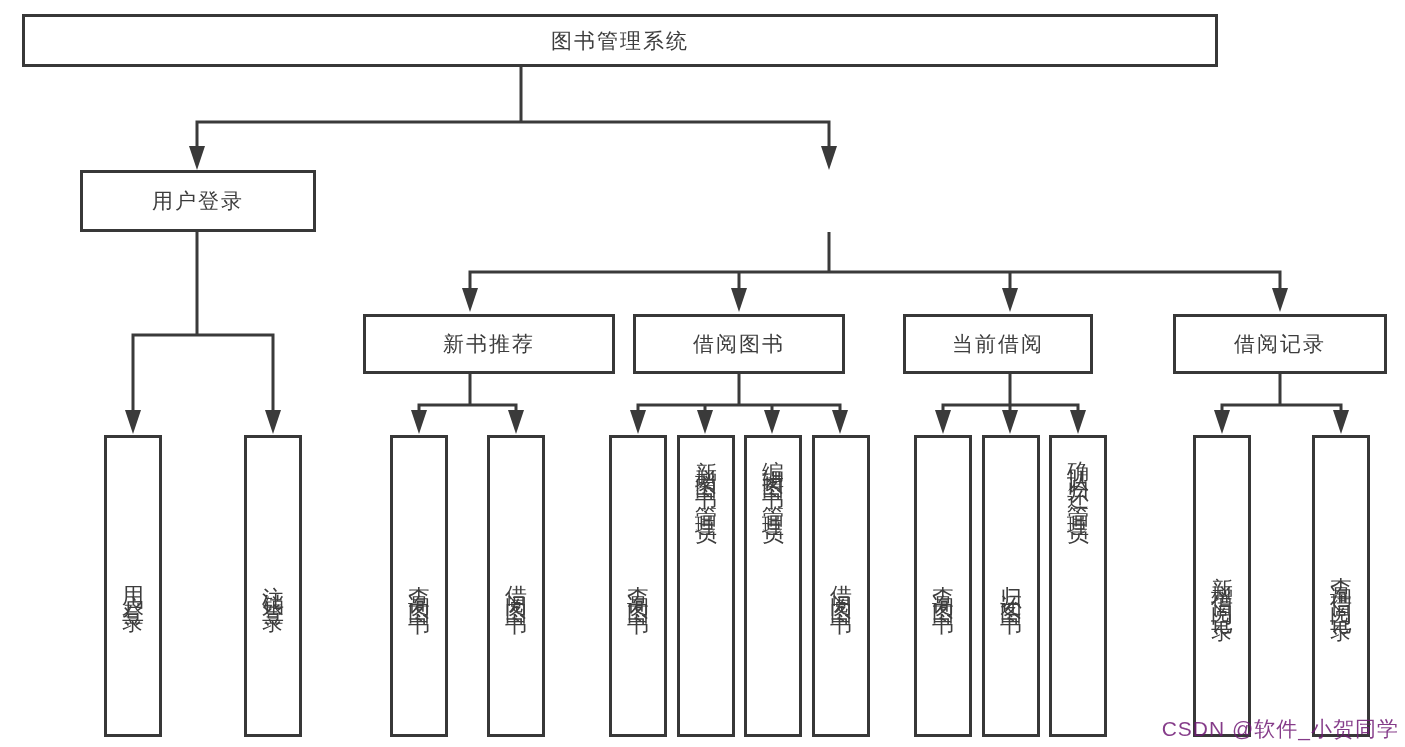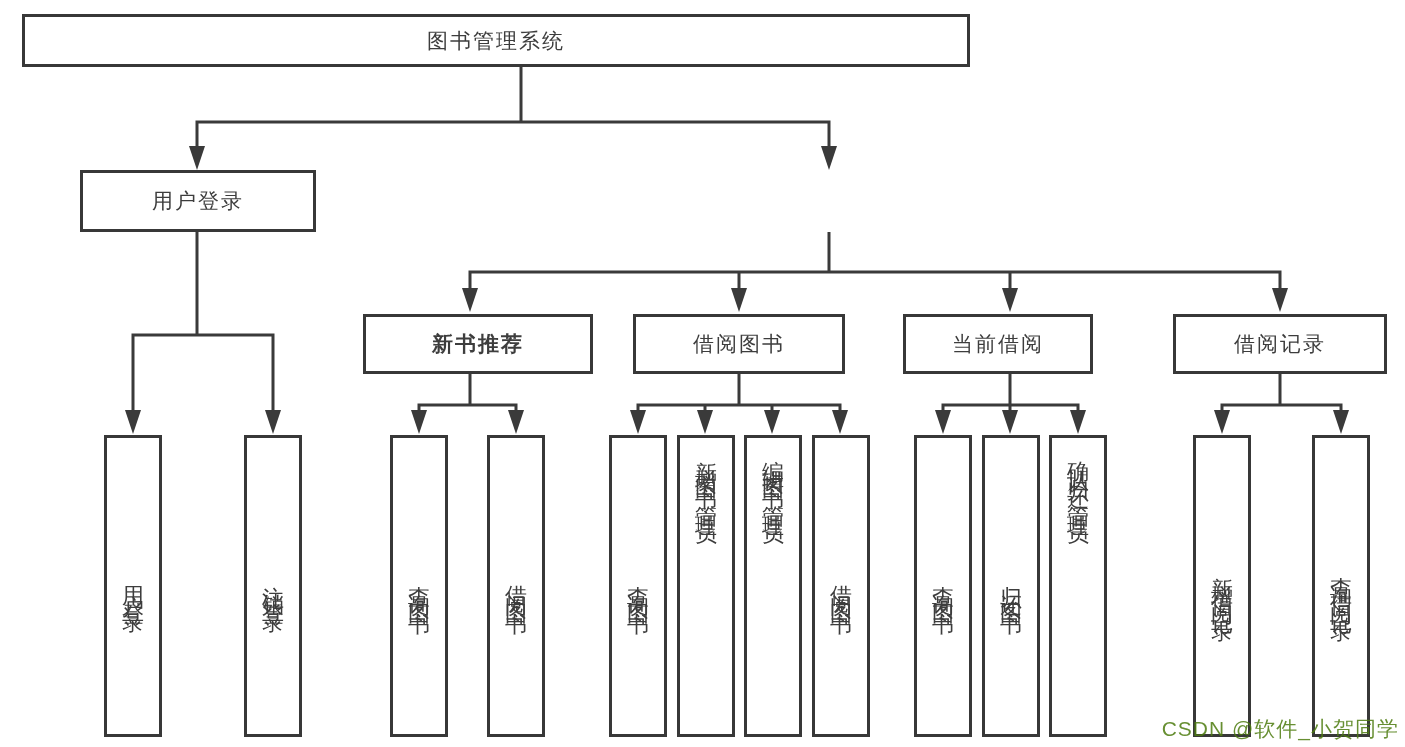--- a/index.html
+++ b/index.html
@@ -21,7 +21,7 @@
     text-align:center;
   }
   .node.h{font-size:21px;letter-spacing:2px;}
-  .root{left:22px;top:14px;width:948px;height:53px;text-align:center;}
+  .root{left:22px;top:14px;width:1196px;height:53px;text-align:center;}
   .lv2{top:170px;width:236px;height:62px;}
   .lv3{top:314px;height:60px;}
   .leaf{

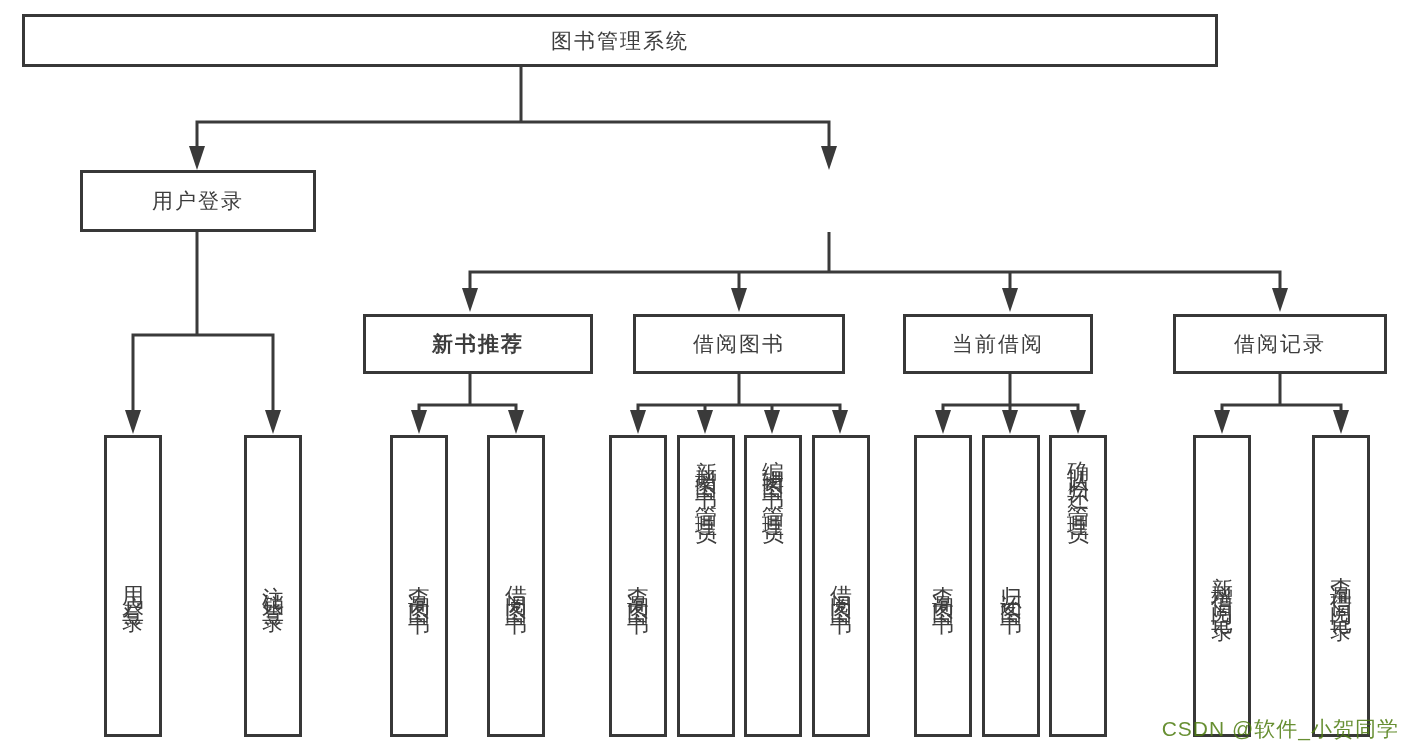--- a/index.html
+++ b/index.html
@@ -94,7 +94,7 @@
 
   <div class="node h lv2" style="left:80px;">用户登录</div>
 
-  <div class="node h lv3" style="left:363px;width:230px;font-weight:bold;">新书推荐</div>
+  <div class="node h lv3" style="left:363px;width:252px;">新书推荐</div>
   <div class="node h lv3" style="left:633px;width:212px;">借阅图书</div>
   <div class="node h lv3" style="left:903px;width:190px;">当前借阅</div>
   <div class="node h lv3" style="left:1173px;width:214px;">借阅记录</div>

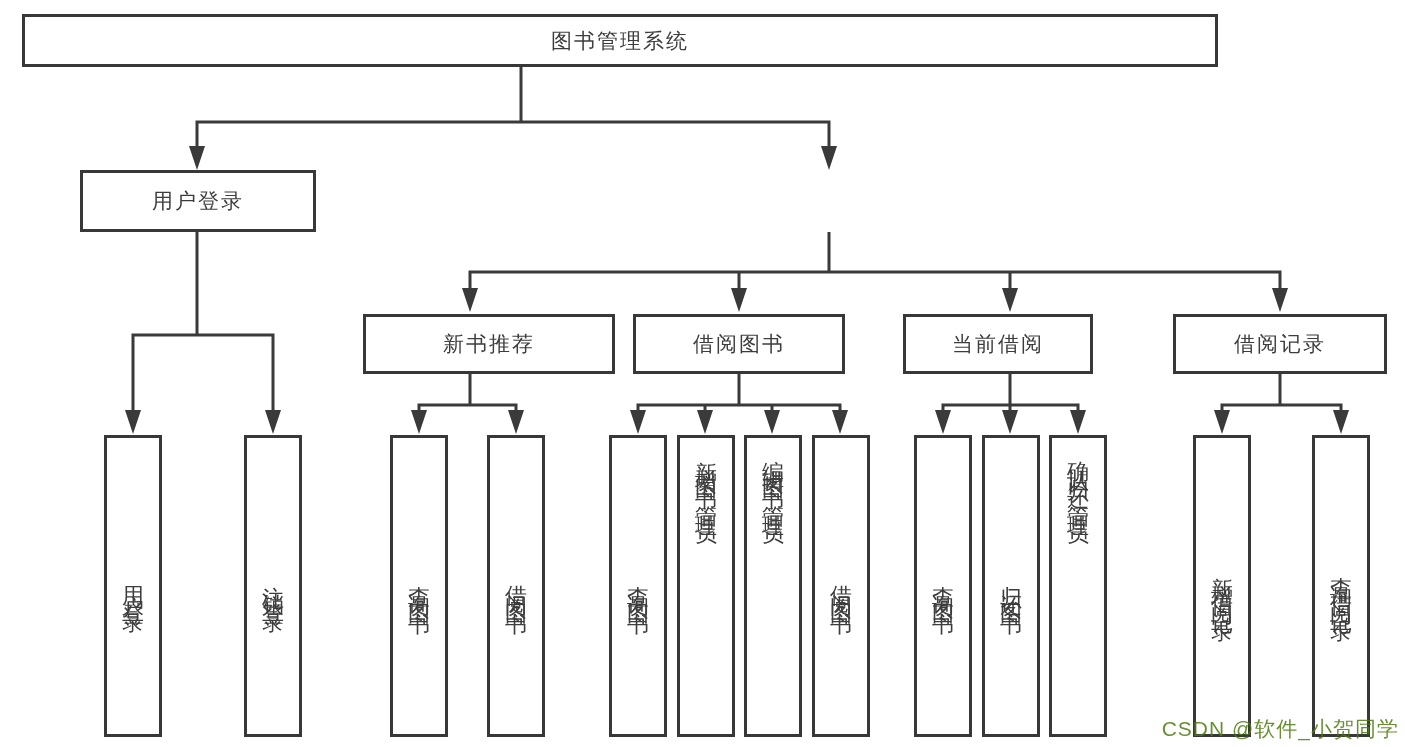--- a/index.html
+++ b/index.html
@@ -113,7 +113,7 @@
   <div class="node leaf" style="left:1193px;">新增借阅记录</div>
   <div class="node leaf" style="left:1312px;">查询借阅记录</div>
 
-  <div class="watermark" style="color: #4d7c0f;">CSDN @软件_小贺同学</div>
+  <div class="watermark" style="color: #701a75;">CSDN @软件_小贺同学</div>
 
 </div>
 

